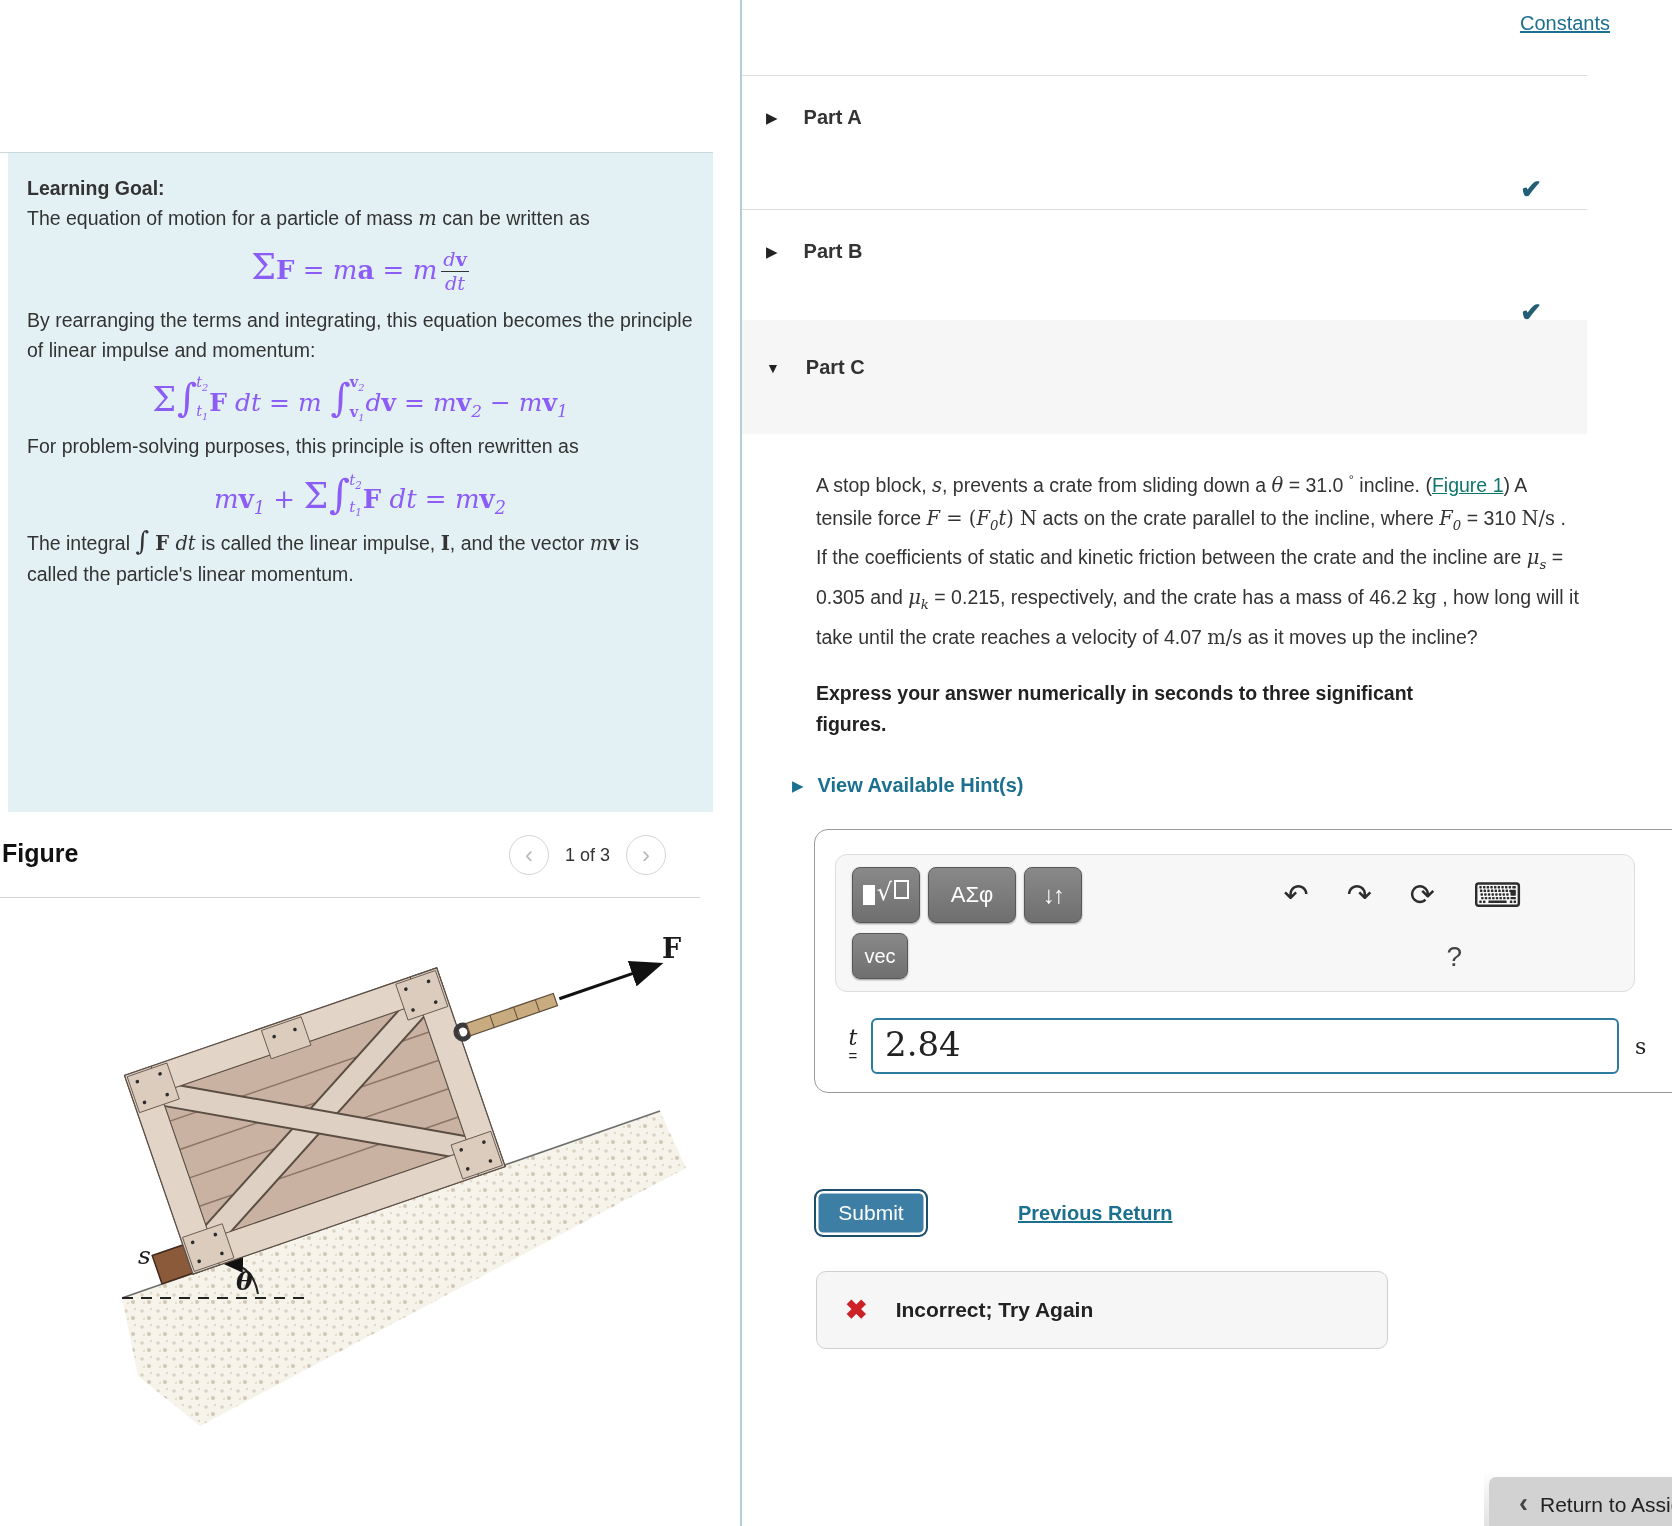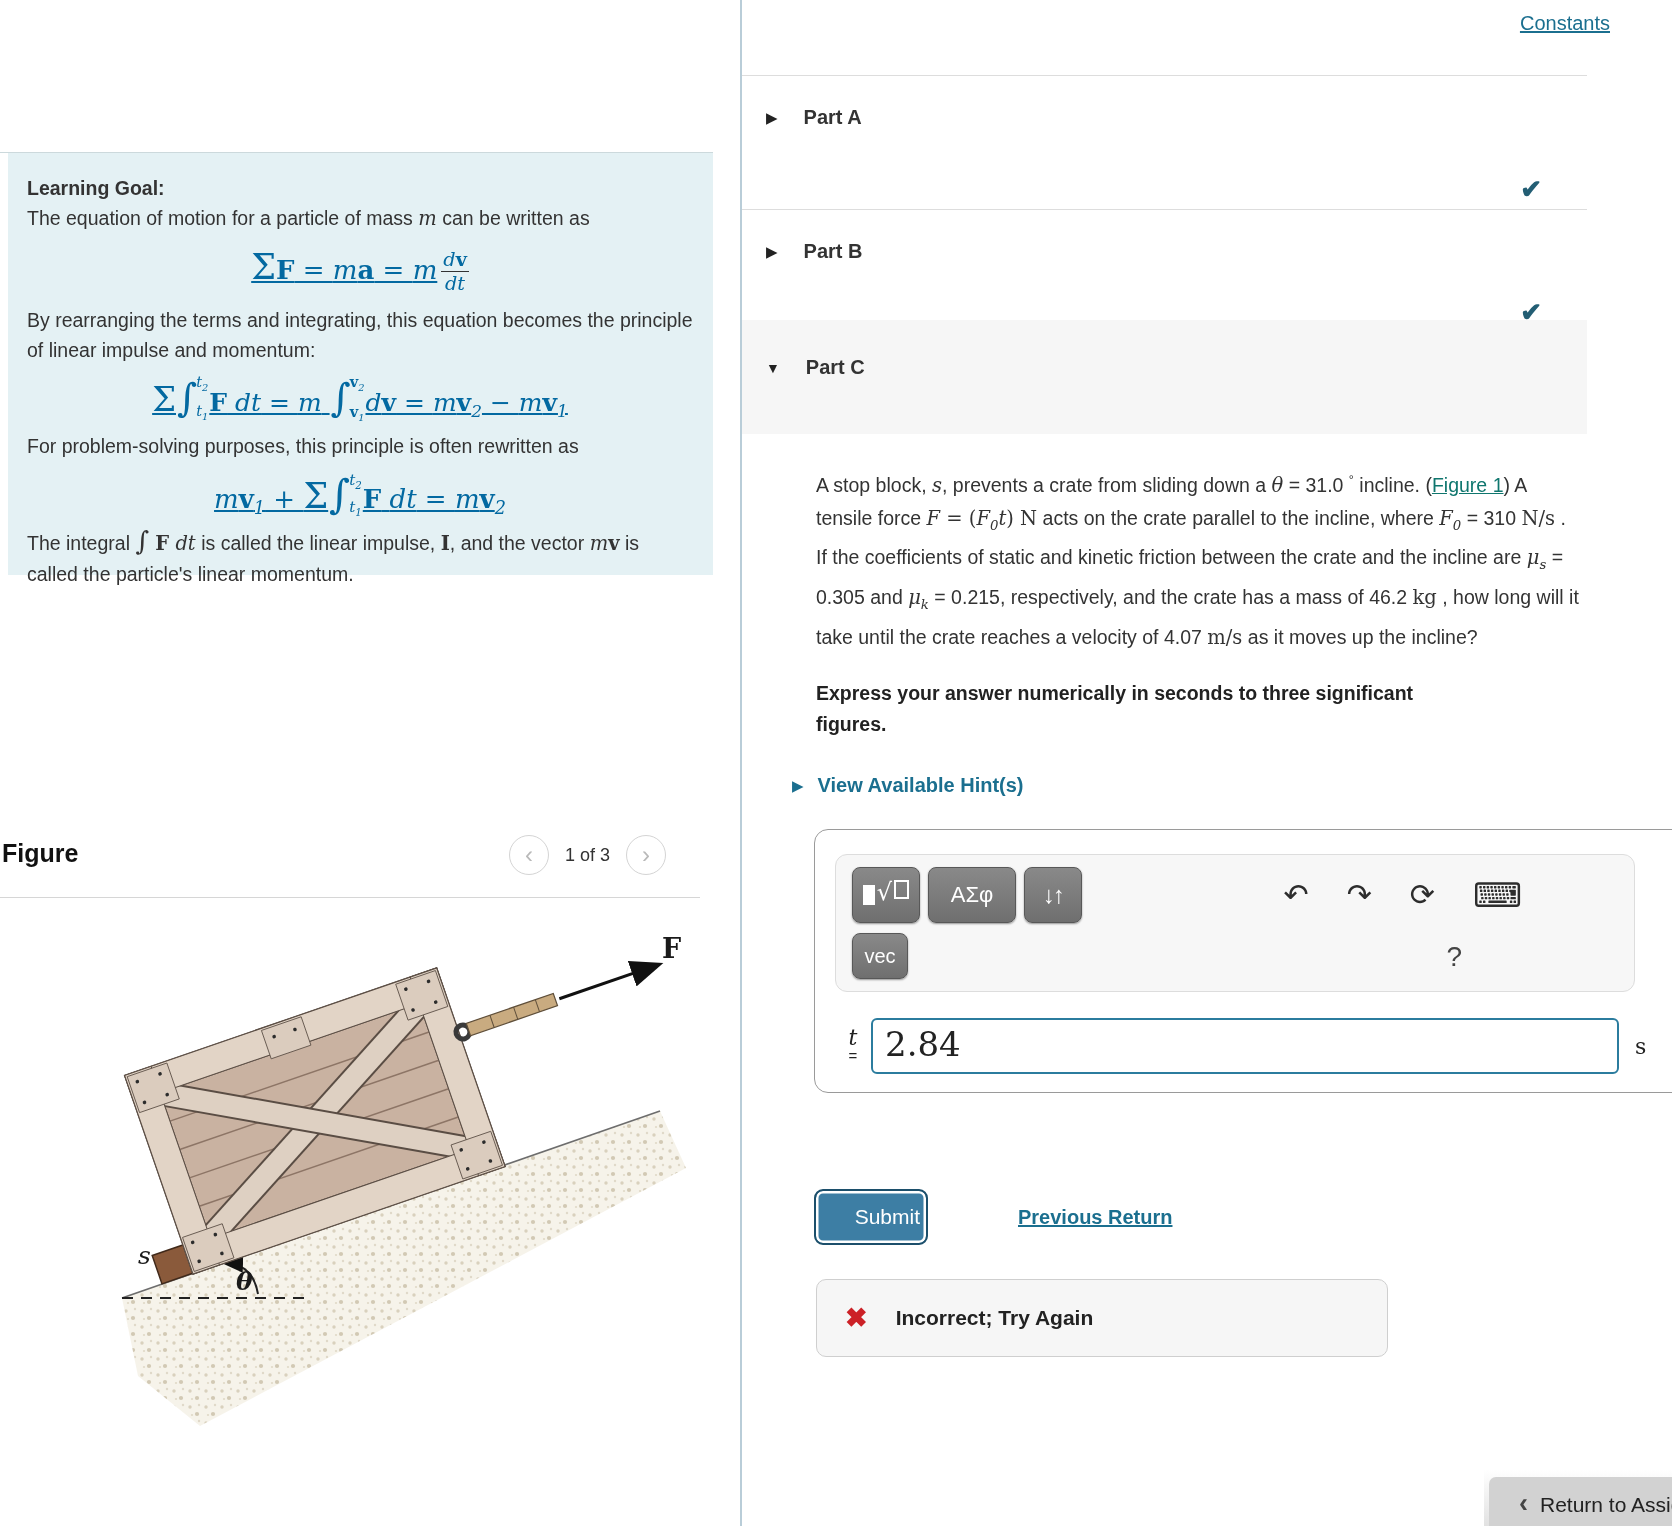--- a/index.html
+++ b/index.html
@@ -10,7 +10,7 @@
   
   .top-rule{position:absolute;top:152px;left:0;width:713px;height:1px;background:#ccd9dc;}
   .lg-box{
-    position:absolute;top:153px;left:8px;width:705px;height:422px;box-sizing:border-box;
+    position:absolute;top:153px;left:8px;width:705px;height:659px;box-sizing:border-box;
     background:#e4f1f4;padding:20px 20px 18px 19px;
   }
   .lg-box p{margin:0;font-size:19.5px;line-height:30px;color:#333;}

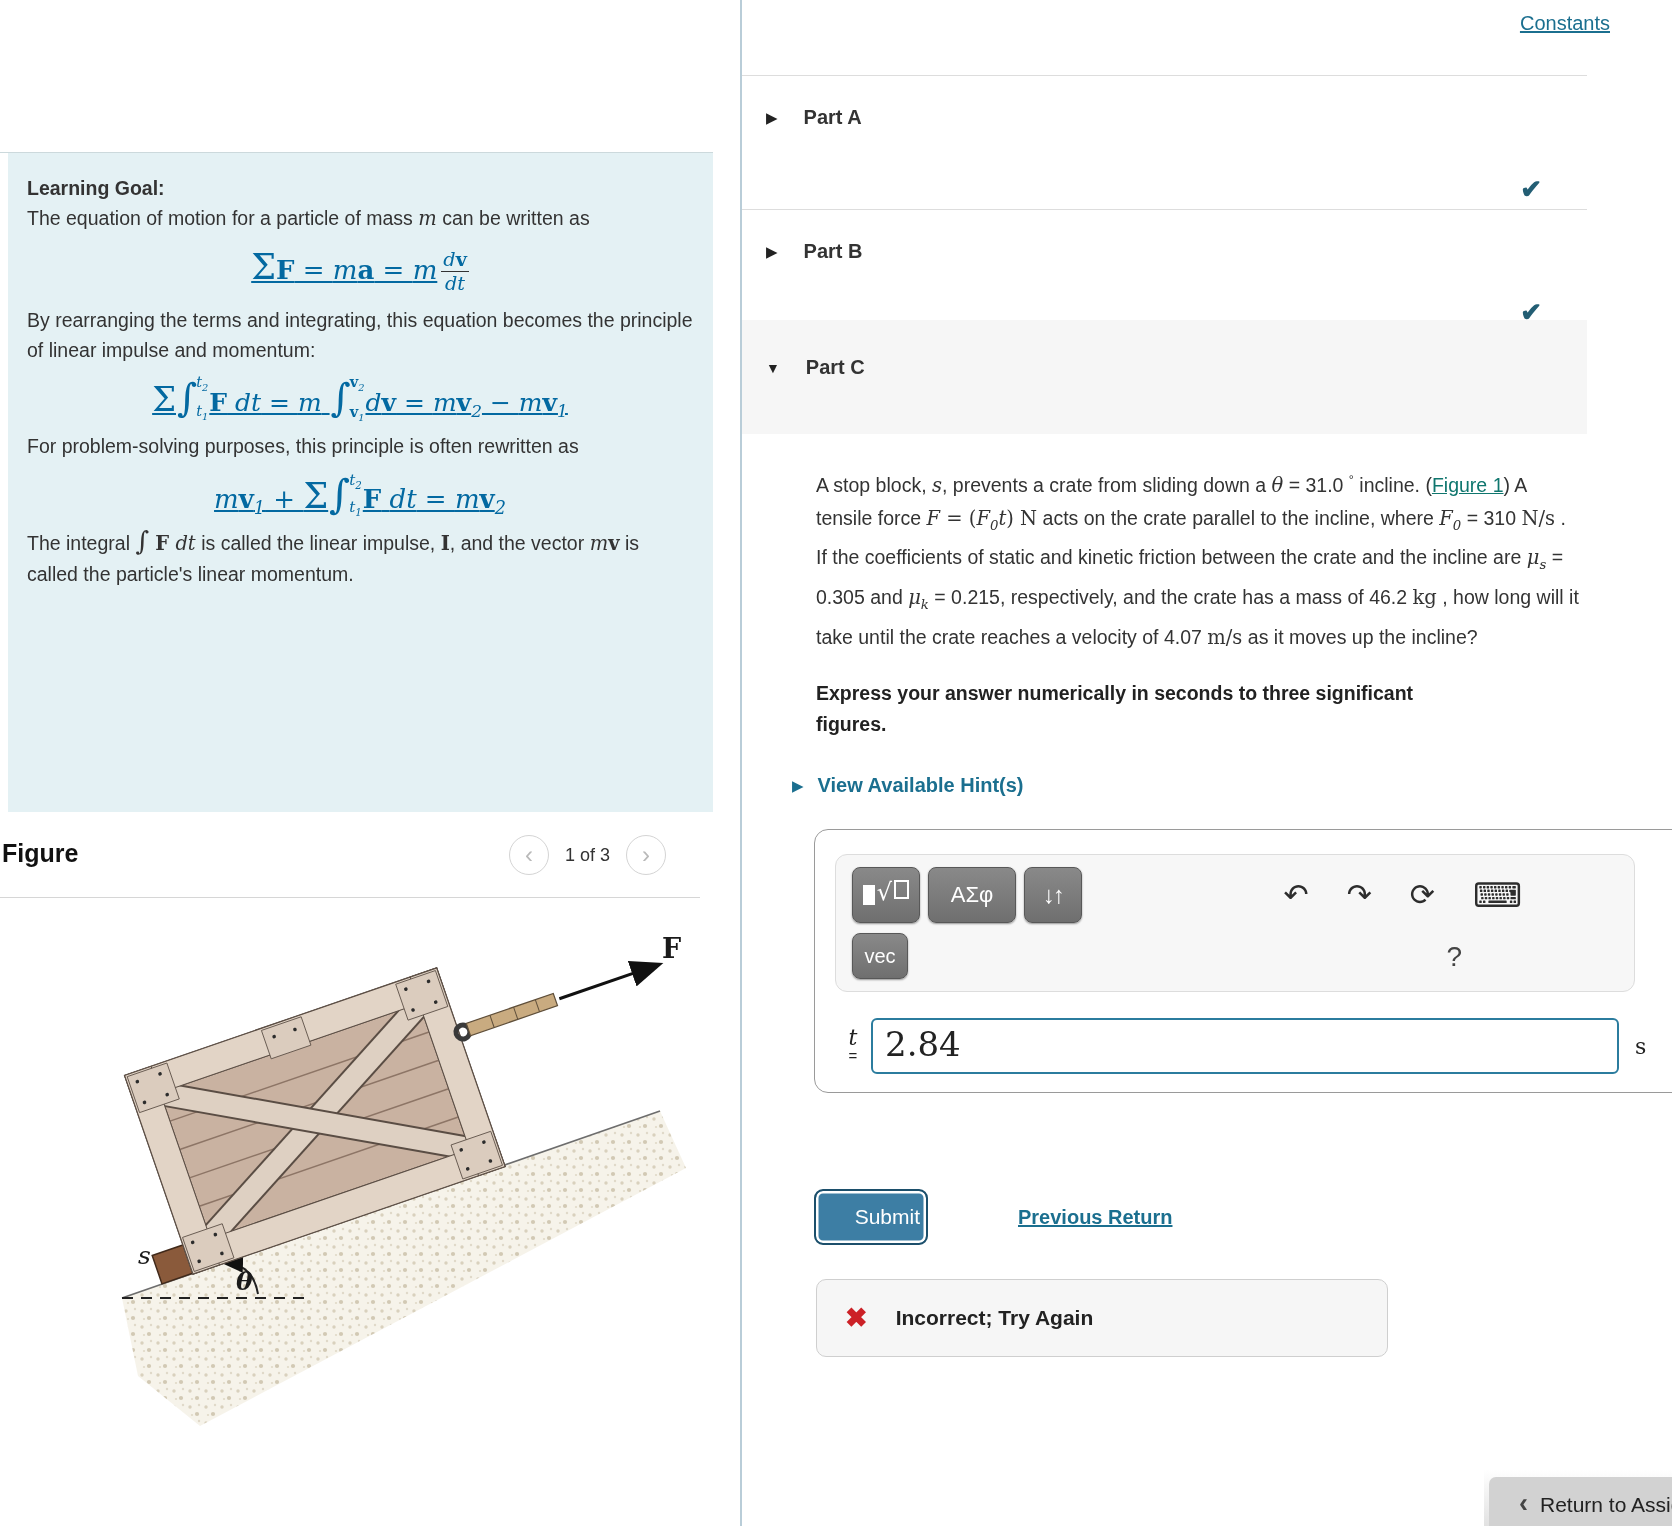--- a/index.html
+++ b/index.html
@@ -15,7 +15,7 @@
   }
   .lg-box p{margin:0;font-size:19.5px;line-height:30px;color:#333;}
   .lg-title{font-weight:bold;font-size:20px;line-height:30px;color:#222;}
-  .eq{font-family:"DejaVu Serif",serif;font-size:26px;text-align:center;color:#0369a1;margin:14px 0 10px;text-decoration:underline;}
+  .eq{font-family:"DejaVu Serif",serif;font-size:26px;text-align:center;color:#8b5cf6;margin:14px 0 10px;}
   .eq2{font-size:25px;}
   
   .tk-s{font-family:"Liberation Sans",sans-serif;}

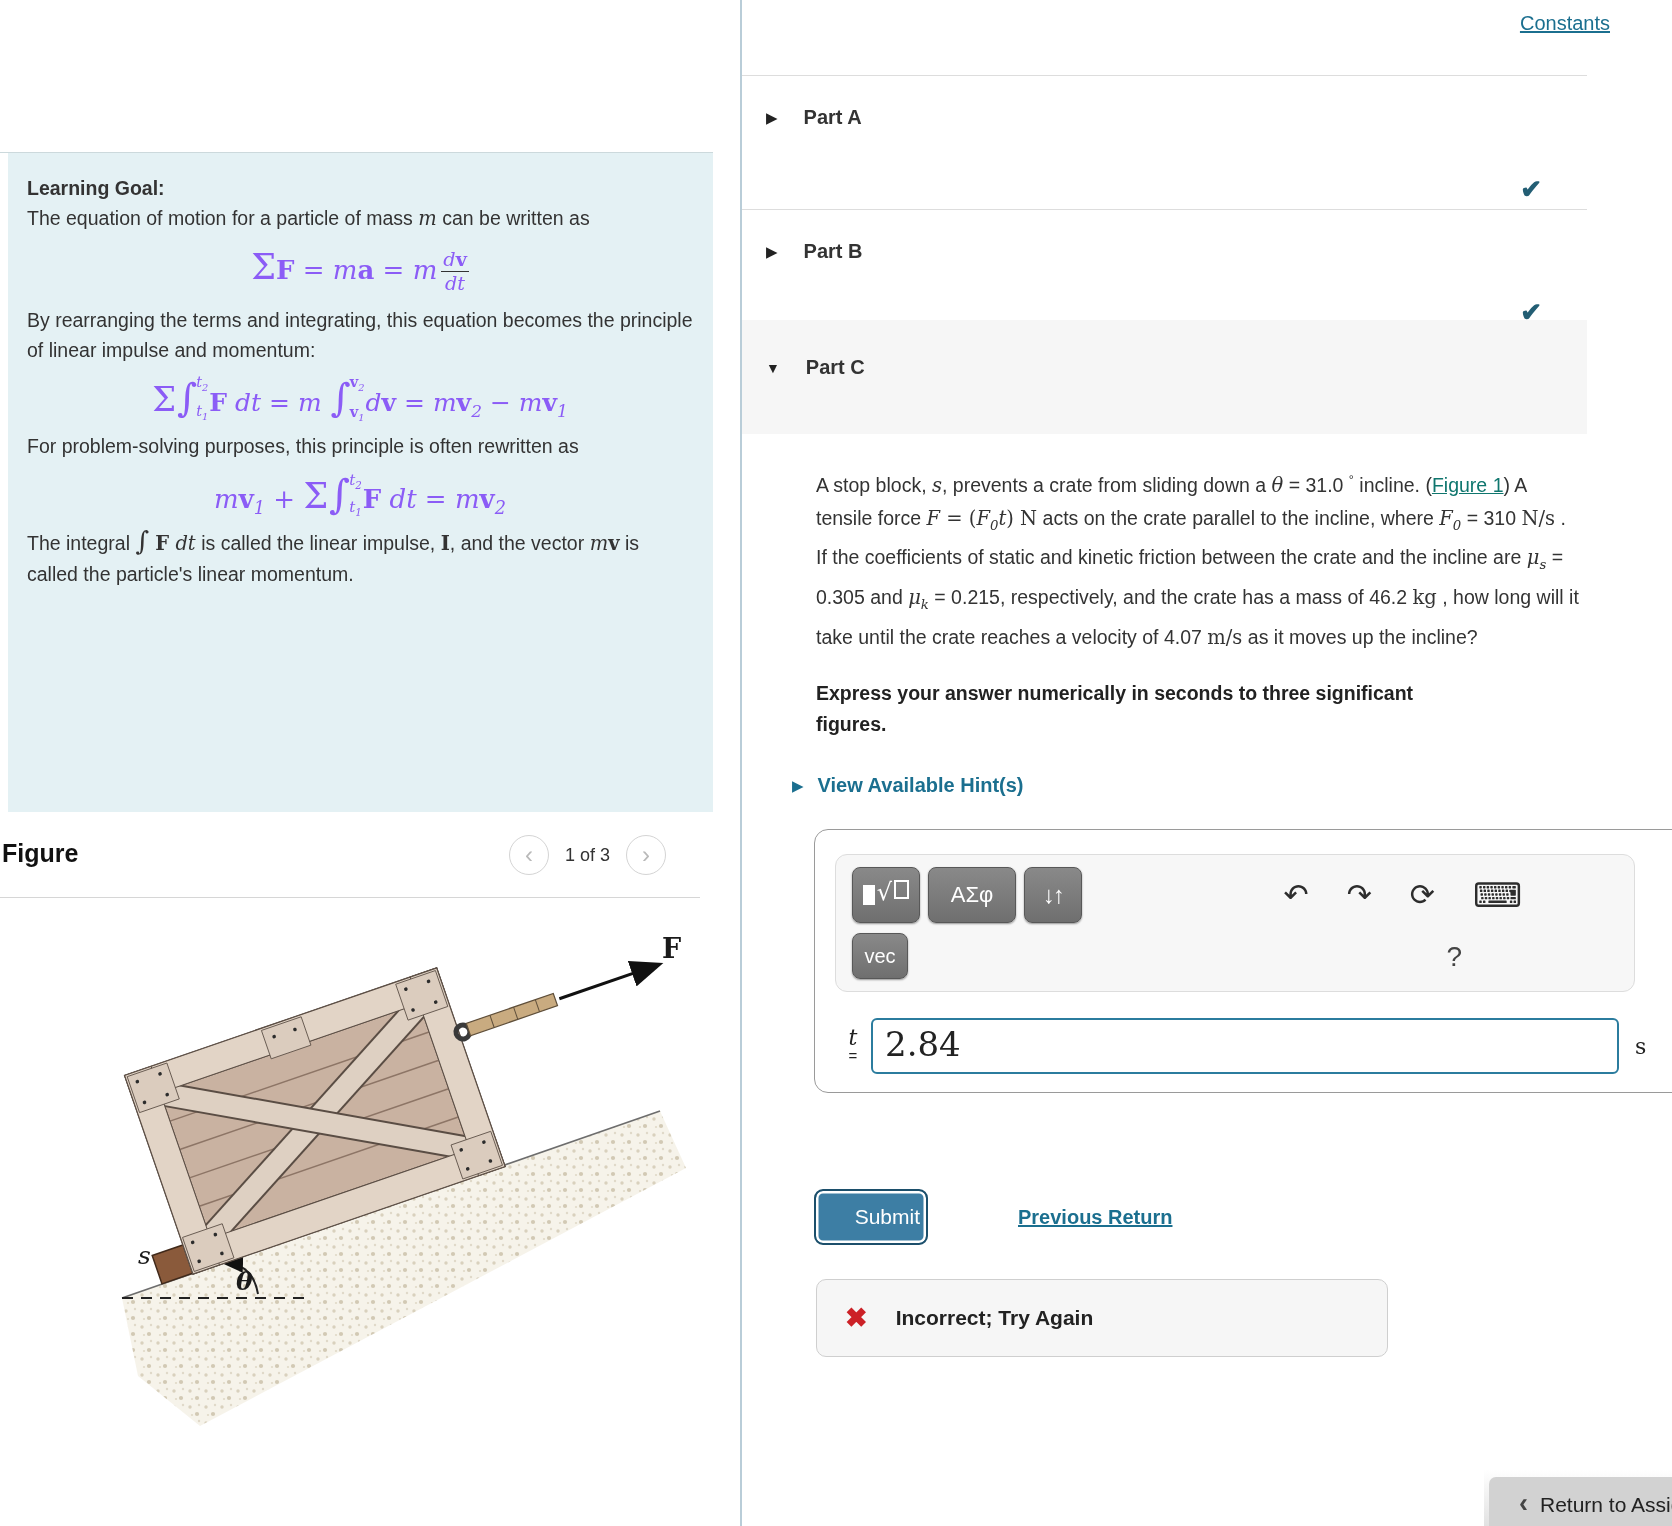--- a/index.html
+++ b/index.html
@@ -99,9 +99,9 @@
   .ans-unit{margin-left:16px;font-family:"DejaVu Serif",serif;font-size:22px;color:#222;}
   
   .submit-row{margin:96px 0 0 72px;display:flex;align-items:center;}
-  .submit-btn{width:114px;height:56px;background:#3d7ea4;border:2.5px solid #1c4f6b;border-radius:9px;
+  .submit-btn{width:114px;height:48px;background:#3d7ea4;border:2.5px solid #1c4f6b;border-radius:9px;
               box-shadow:inset 0 0 0 2.5px #ffffff;color:#fff;font-size:21px;font-family:"Liberation Sans",sans-serif;
-              cursor:pointer;text-align:right;}
+              cursor:pointer;}
   .prev-link{margin-left:90px;color:#1b6f8f;font-size:20px;font-weight:bold;text-decoration:underline;cursor:pointer;}
   
   .wrong-box{margin:34px 0 0 74px;width:572px;height:78px;box-sizing:border-box;background:#f6f6f6;

